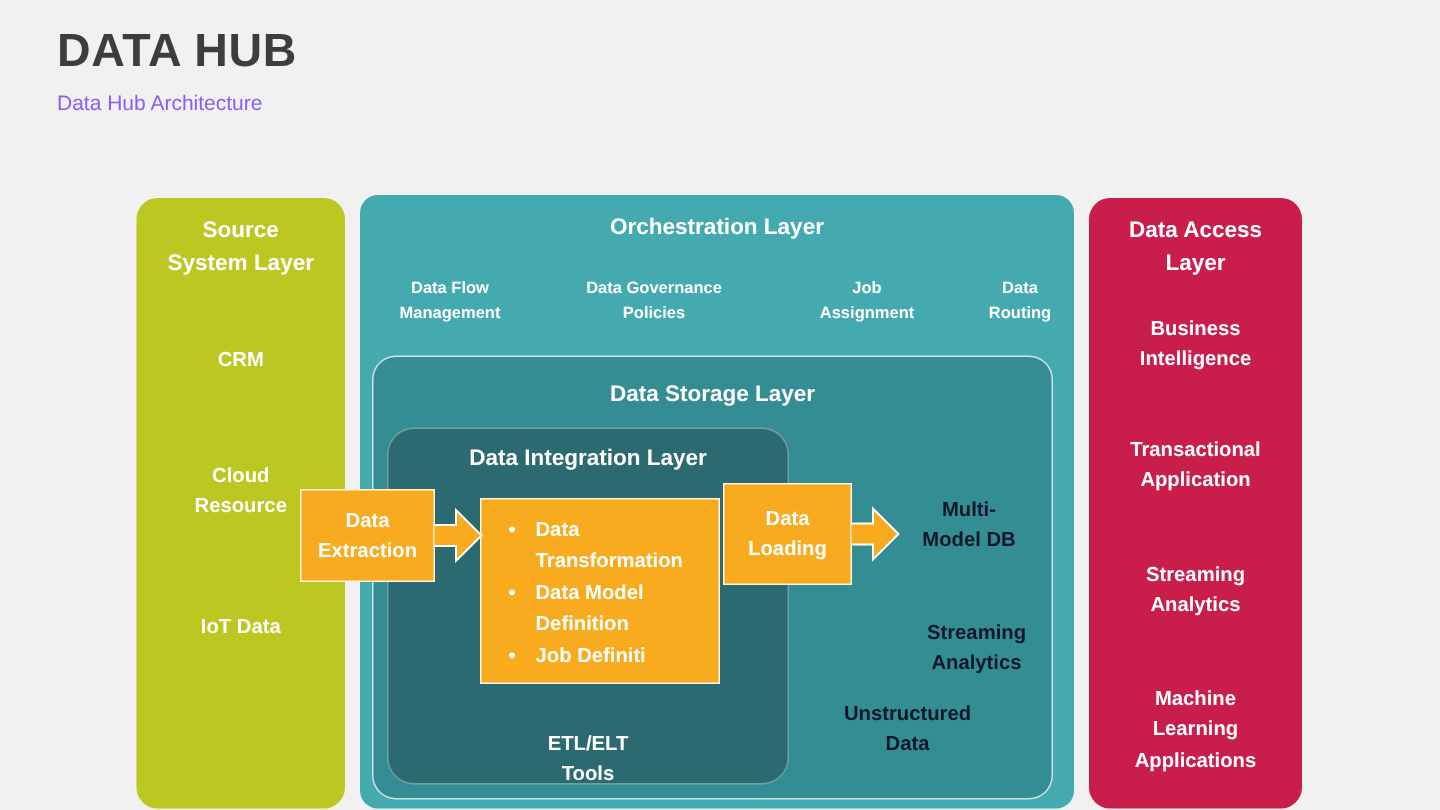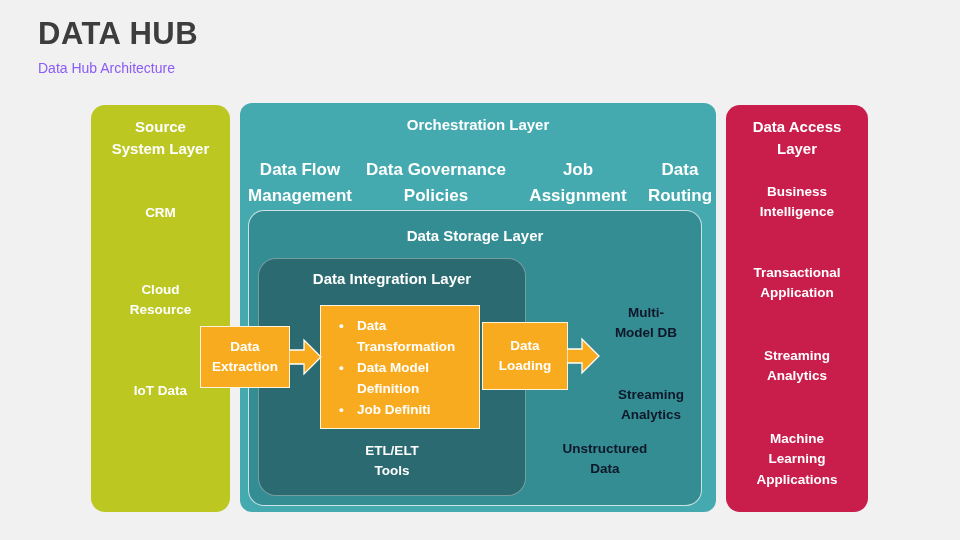--- a/index.html
+++ b/index.html
@@ -18,7 +18,7 @@
   }
   .pre { white-space: pre-line; }
   .layer {
-    position: absolute; border-radius: 14px; color: #fff; text-align: center;
+    position: absolute; border-radius: 14px; color: #fff; text-align: center; margin-top: 27px;
   }
   .layer-title {
     position: absolute; left: 0; right: 0; top: 11px;

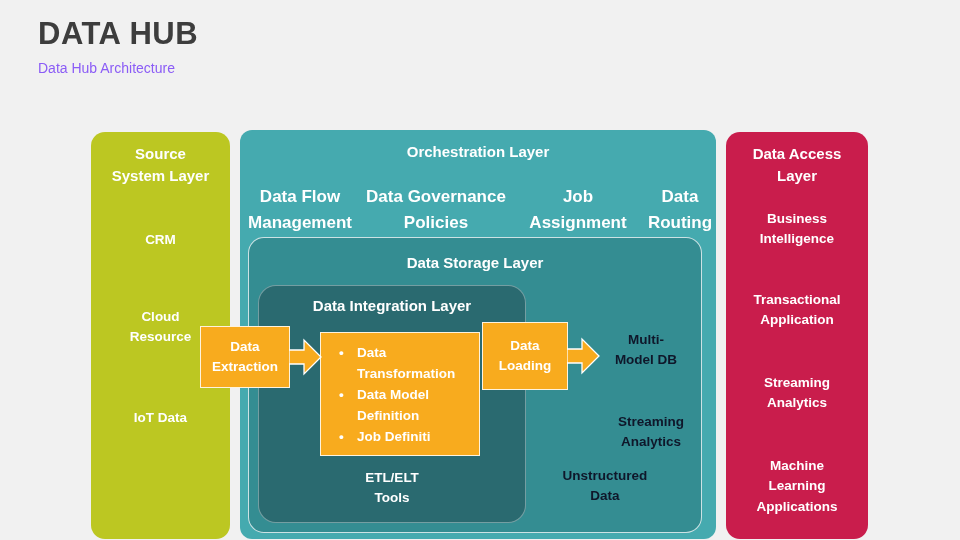--- a/index.html
+++ b/index.html
@@ -33,7 +33,7 @@
   
   .orch-layer { left: 240px; top: 103px; width: 476px; height: 409px; background: #45aaaf; border-radius: 12px; }
   .orch-item { position: absolute; transform: translateX(-50%); top: 54px;
-    font-size: 17px; font-weight: 600; line-height: 1.5; color: #fff; text-align: center; }
+    font-size: 11px; font-weight: 600; line-height: 1.5; color: #fff; text-align: center; }
   
   .storage-layer {
     position: absolute; left: 8px; top: 107px; width: 454px; height: 296px;

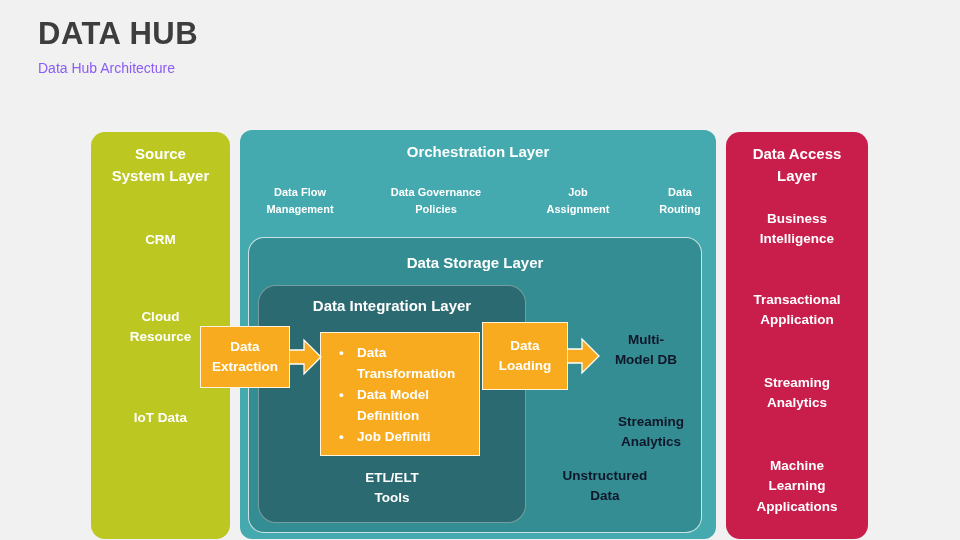--- a/index.html
+++ b/index.html
@@ -57,7 +57,7 @@
     font-size: 13.5px; font-weight: 600; color: #fff; line-height: 1.55;
   }
   .bullet-box li::before { content: "•"; position: absolute; left: 2px; top: 0; }
-  .etl-label { position: absolute; left: 0; right: 0; top: 182px;
+  .etl-label { position: absolute; left: 0; right: 0; top: 200px;
     font-size: 13.5px; font-weight: 600; line-height: 1.5; color: #fff; text-align: center; }
   
   .flow-box {

